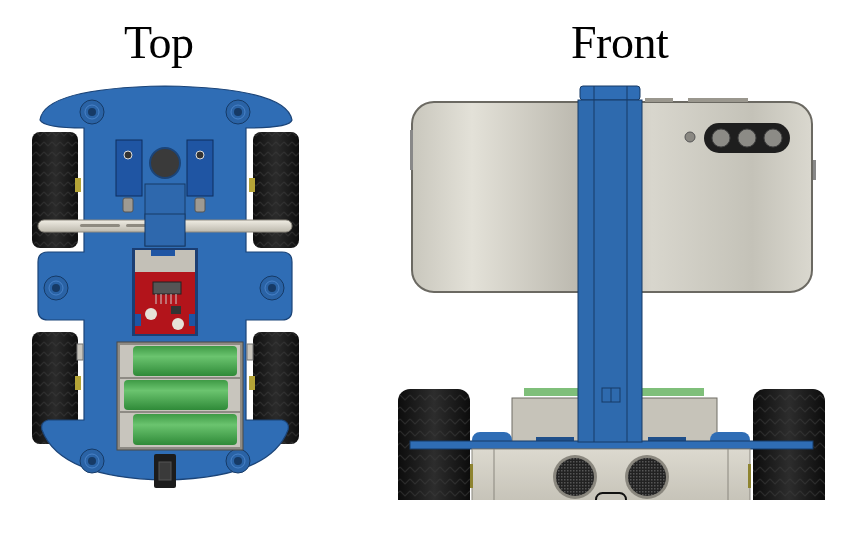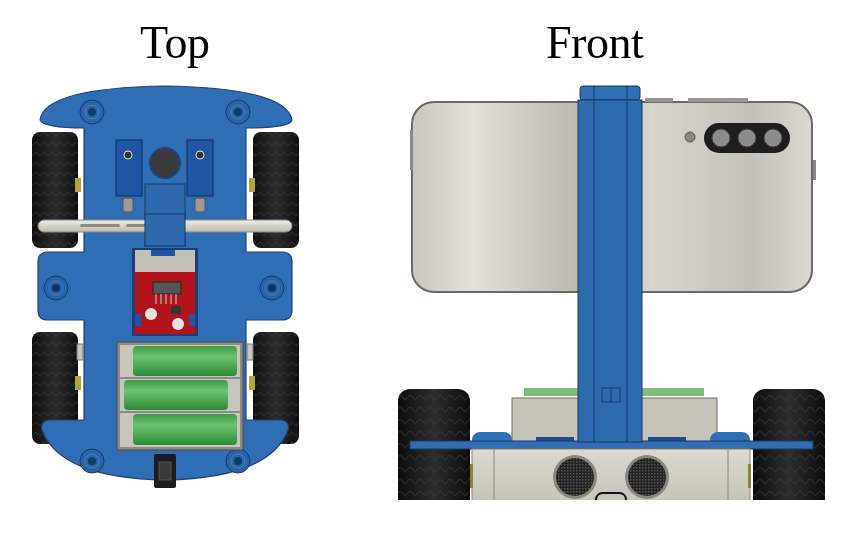--- a/index.html
+++ b/index.html
@@ -5,7 +5,7 @@
     html, body { margin: 0; padding: 0; background: #ffffff; }
     body { width: 841px; height: 541px; position: relative; overflow: hidden; font-family: "Liberation Serif", "DejaVu Serif", serif; }
     .label { position: absolute; top: 20px; font-size: 46px; color: #000; line-height: 1; letter-spacing: -0.5px; }
-    .label-top { left: 140px; text-align: center; }
+    .label-top { left: 124px; text-align: center; }
     .label-front { left: 546px; }
     .view { position: absolute; }
     .view-top { left: 20px; top: 80px; width: 290px; height: 420px; }

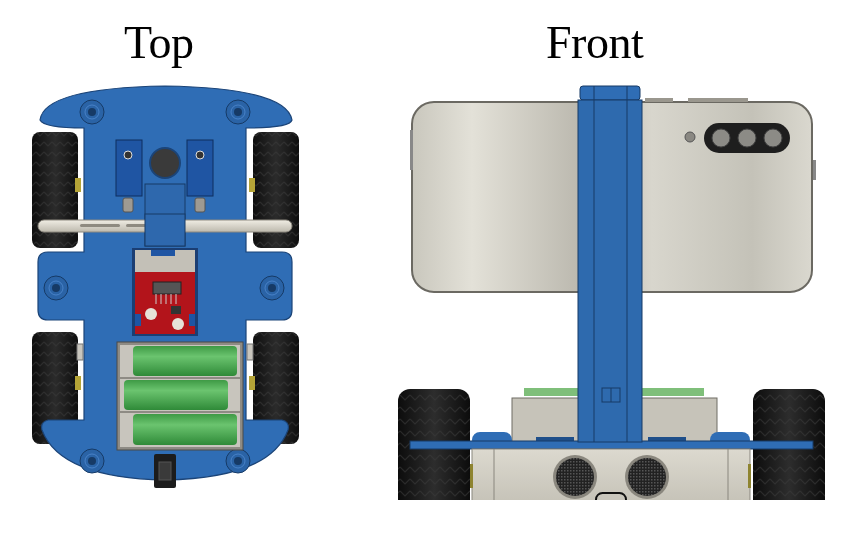--- a/index.html
+++ b/index.html
@@ -6,7 +6,7 @@
     body { width: 841px; height: 541px; position: relative; overflow: hidden; font-family: "Liberation Serif", "DejaVu Serif", serif; }
     .label { position: absolute; top: 20px; font-size: 46px; color: #000; line-height: 1; letter-spacing: -0.5px; }
     .label-top { left: 124px; text-align: center; }
-    .label-front { left: 546px; }
+    .label-front { left: 571px; }
     .view { position: absolute; }
     .view-top { left: 20px; top: 80px; width: 290px; height: 420px; }
     .view-front { left: 390px; top: 80px; width: 450px; height: 420px; }

